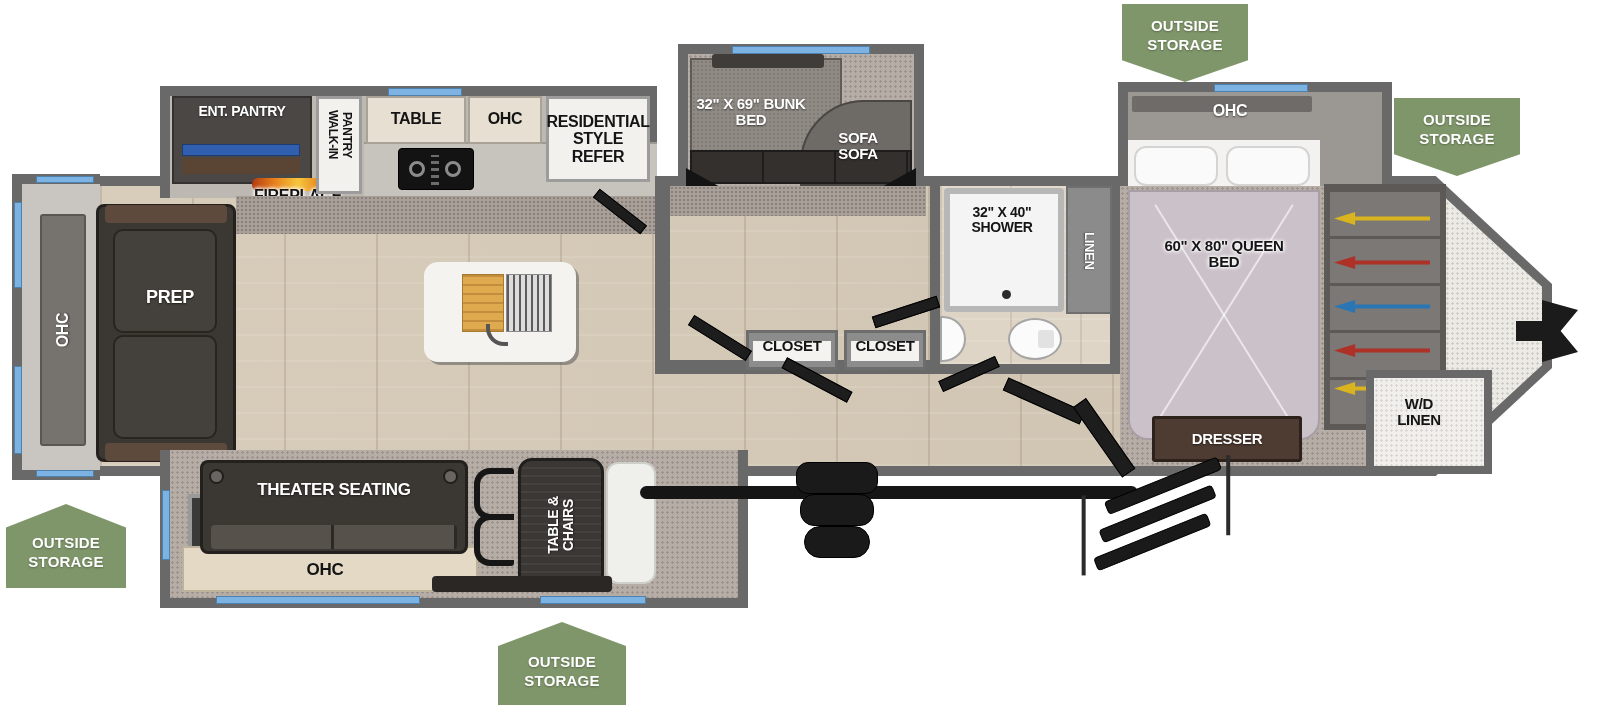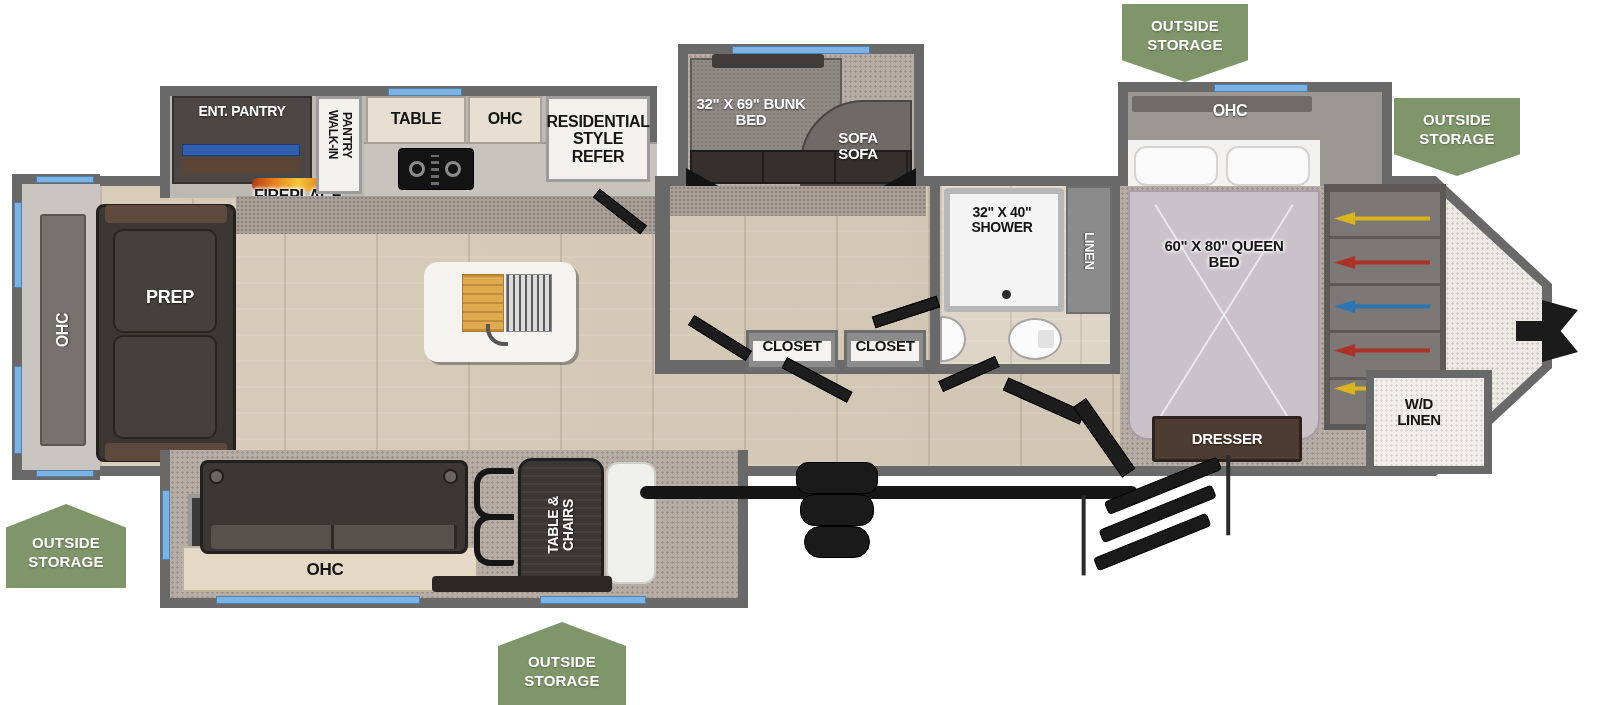--- a/index.html
+++ b/index.html
@@ -212,6 +212,7 @@
     <div class="abs" style="left:8px;top:62px;width:246px;height:24px;background:#57514c;border-radius:4px;
          background-image:repeating-linear-gradient(90deg,transparent 0 120px,#2b2826 120px 123px);"></div>
   </div>
+  <div class="lbl lblw" style="left:214px;top:478px;width:240px;height:24px;font-size:17px;">THEATER SEATING</div>
 
   <div class="chair" style="left:474px;top:468px;"></div>
   <div class="chair" style="left:474px;top:514px;"></div>

